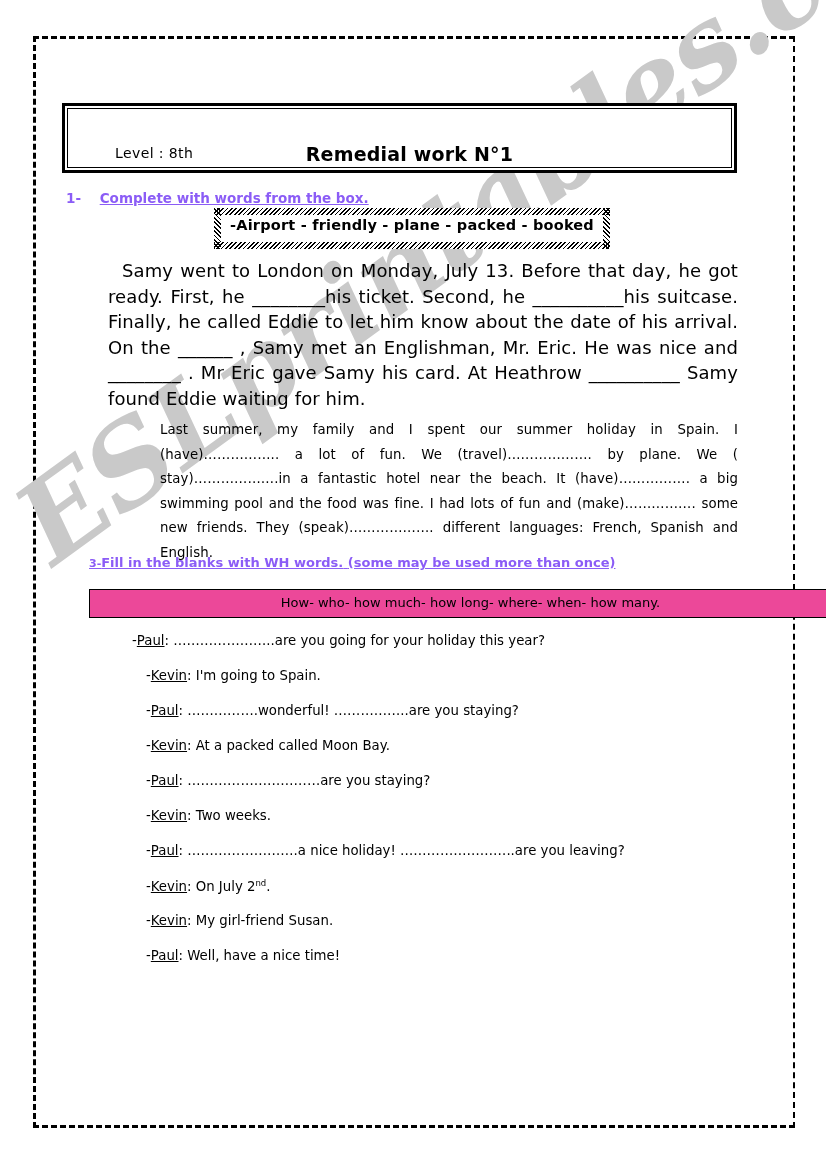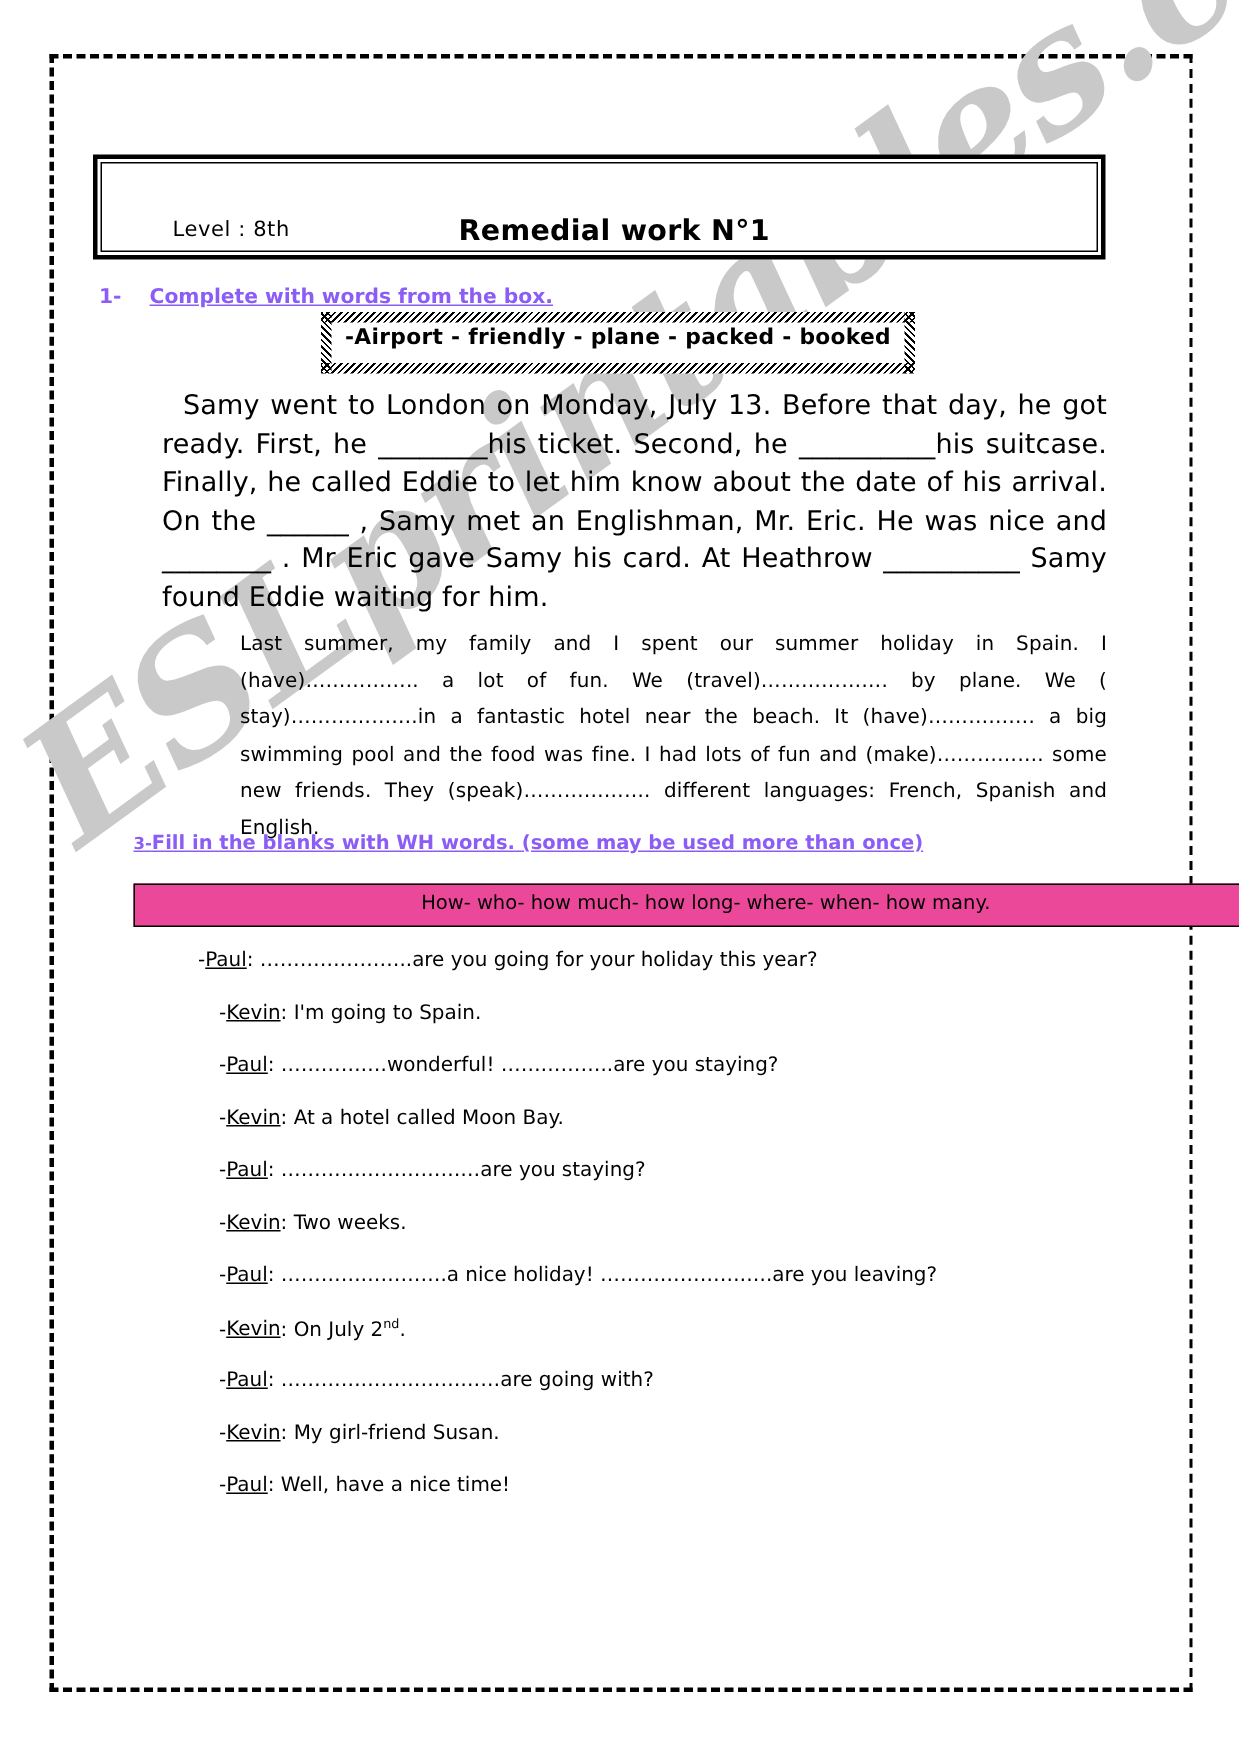--- a/index.html
+++ b/index.html
@@ -283,7 +283,7 @@
       <div class="dia-line"><span>-</span><span class="dia-name">Paul</span><span>: …………………..are you going for your holiday this year?</span></div>
       <div class="dia-line indent"><span>-</span><span class="dia-name">Kevin</span><span>: I'm going to Spain.</span></div>
       <div class="dia-line indent"><span>-</span><span class="dia-name">Paul</span><span>: …………….wonderful! ……………..are you staying?</span></div>
-      <div class="dia-line indent"><span>-</span><span class="dia-name">Kevin</span><span>: At a hotel called Moon Bay.</span></div>
+      <div class="dia-line indent"><span>-</span><span class="dia-name">Kevin</span><span>: At a packed called Moon Bay.</span></div>
       <div class="dia-line indent"><span>-</span><span class="dia-name">Paul</span><span>: …………………………are you staying?</span></div>
       <div class="dia-line indent"><span>-</span><span class="dia-name">Kevin</span><span>: Two weeks.</span></div>
       <div class="dia-line indent"><span>-</span><span class="dia-name">Paul</span><span>: …………………….a nice holiday! ……………………..are you leaving?</span></div>

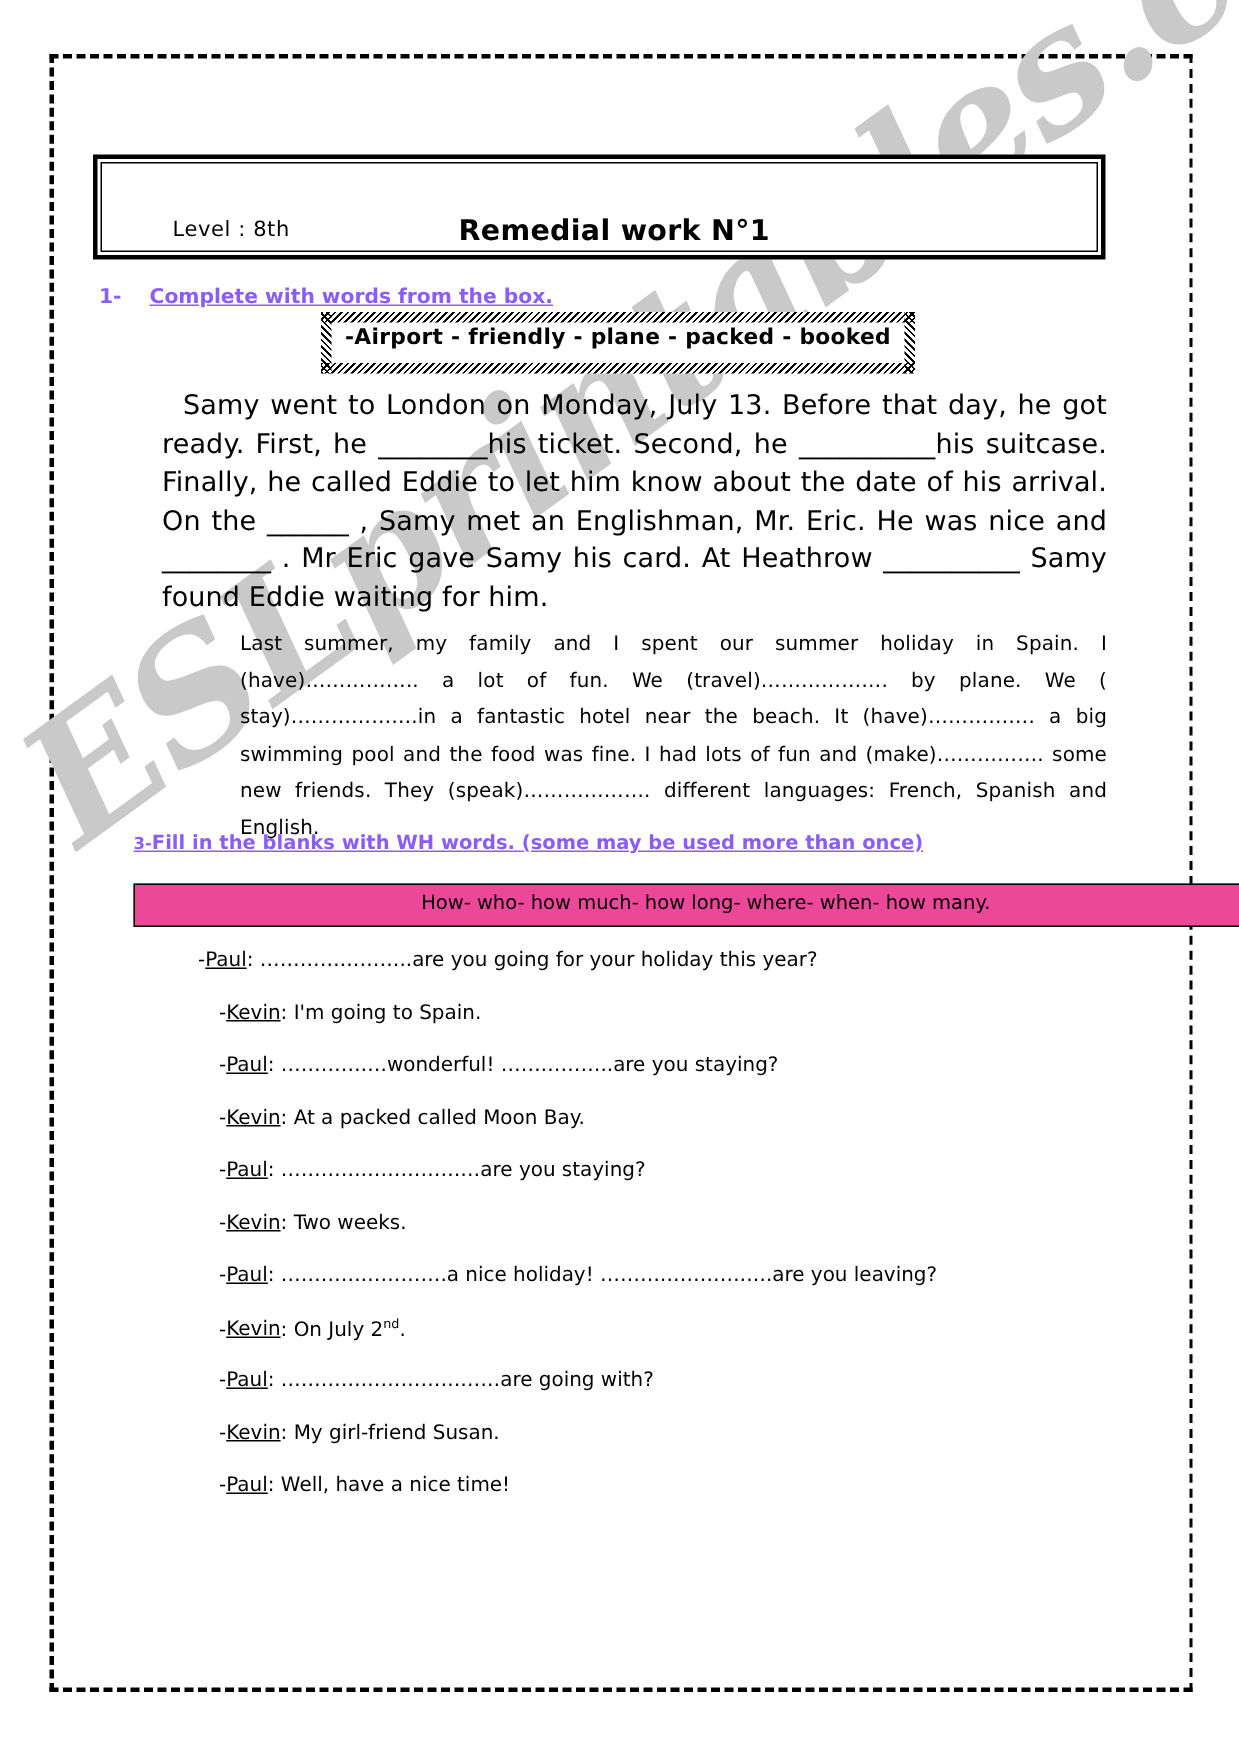--- a/index.html
+++ b/index.html
@@ -288,7 +288,6 @@
       <div class="dia-line indent"><span>-</span><span class="dia-name">Kevin</span><span>: Two weeks.</span></div>
       <div class="dia-line indent"><span>-</span><span class="dia-name">Paul</span><span>: …………………….a nice holiday! ……………………..are you leaving?</span></div>
       <div class="dia-line indent"><span>-</span><span class="dia-name">Kevin</span><span>: On July 2</span><sup class="ord">nd</sup><span>.</span></div>
-      <div class="dia-line indent"><span>-</span><span class="dia-name">Paul</span><span>: ……………………………are going with?</span></div>
       <div class="dia-line indent"><span>-</span><span class="dia-name">Kevin</span><span>: My girl-friend Susan.</span></div>
       <div class="dia-line indent"><span>-</span><span class="dia-name">Paul</span><span>: Well, have a nice time!</span></div>
     </div>

